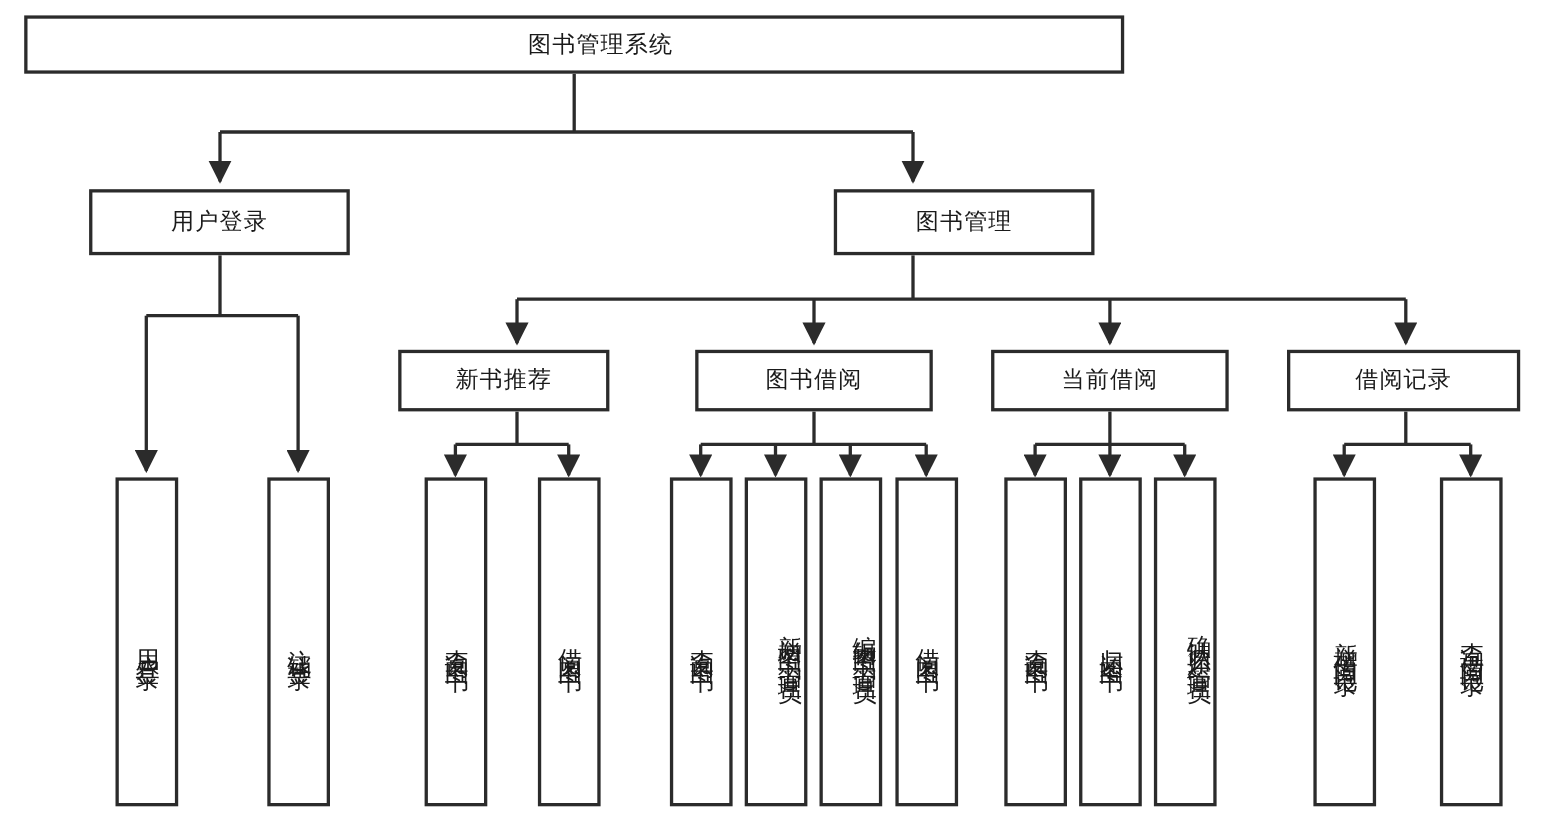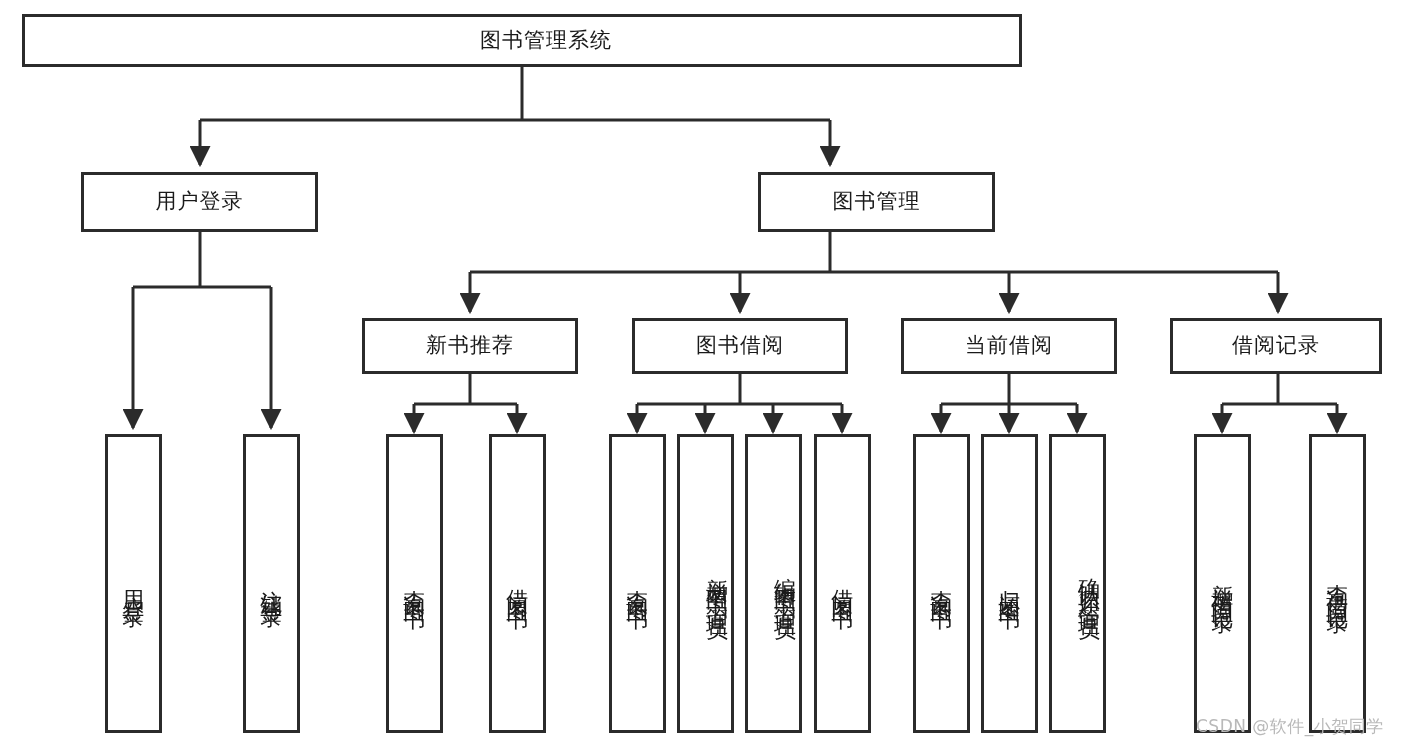--- a/index.html
+++ b/index.html
@@ -131,7 +131,7 @@
     <span>图书管理</span>
   </div>
 
-  <div class="node horiz" style="left:362px; top:318px; width:216px; height:56px;">
+  <div class="node horiz" style="left:362px; top:318px; width:192px; height:56px;">
     <span>新书推荐</span>
   </div>
 

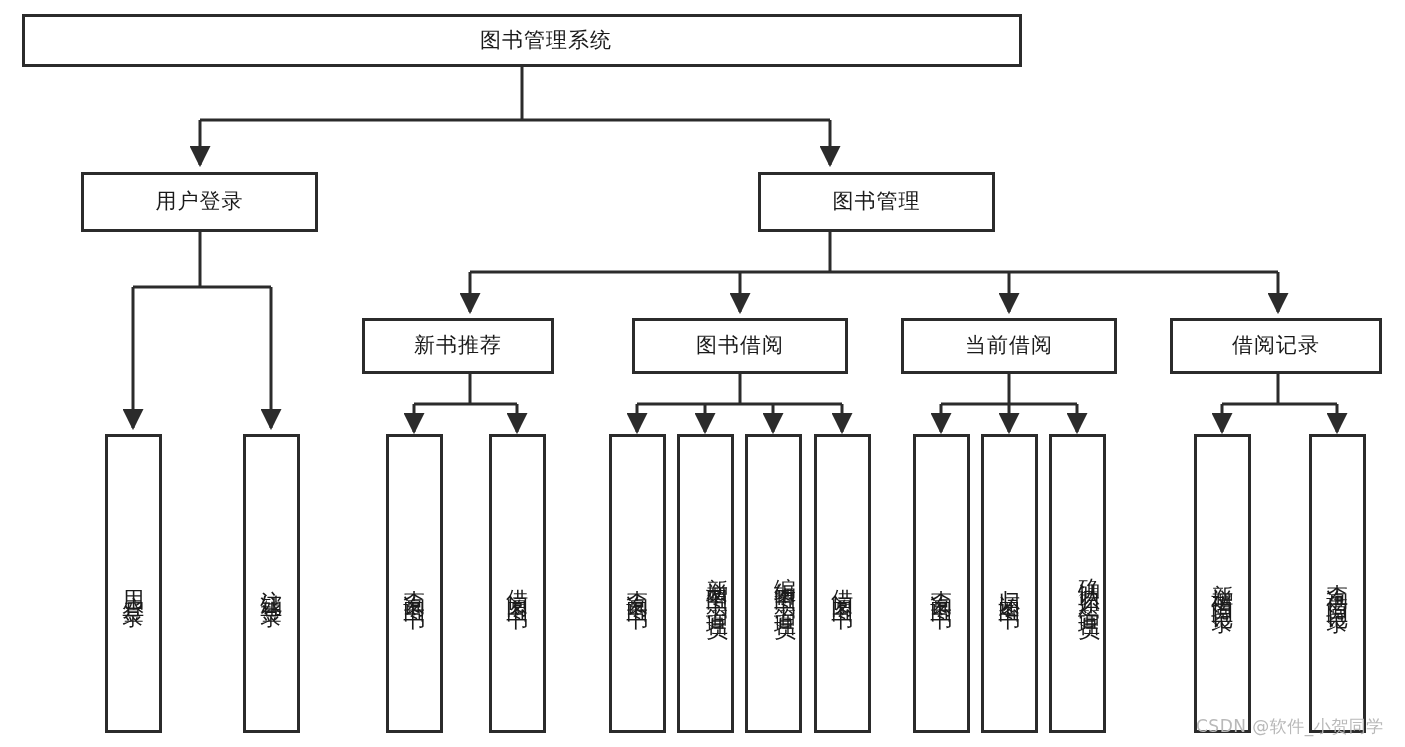--- a/index.html
+++ b/index.html
@@ -199,7 +199,6 @@
     <span class="vlabel">查询借阅记录</span>
   </div>
 
-  <div class="watermark" style="left:1196px; top:715px;">CSDN @软件_小贺同学</div>
 
 </div>
 

